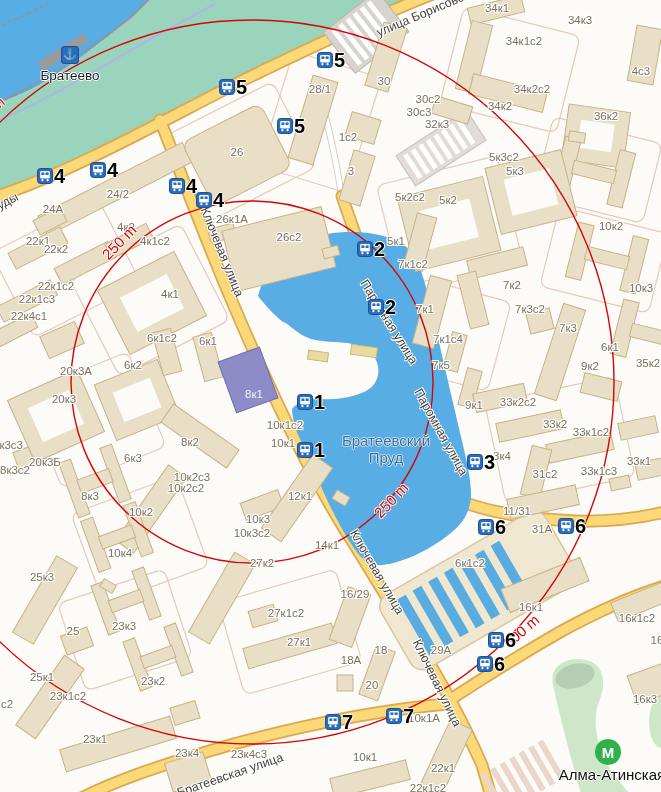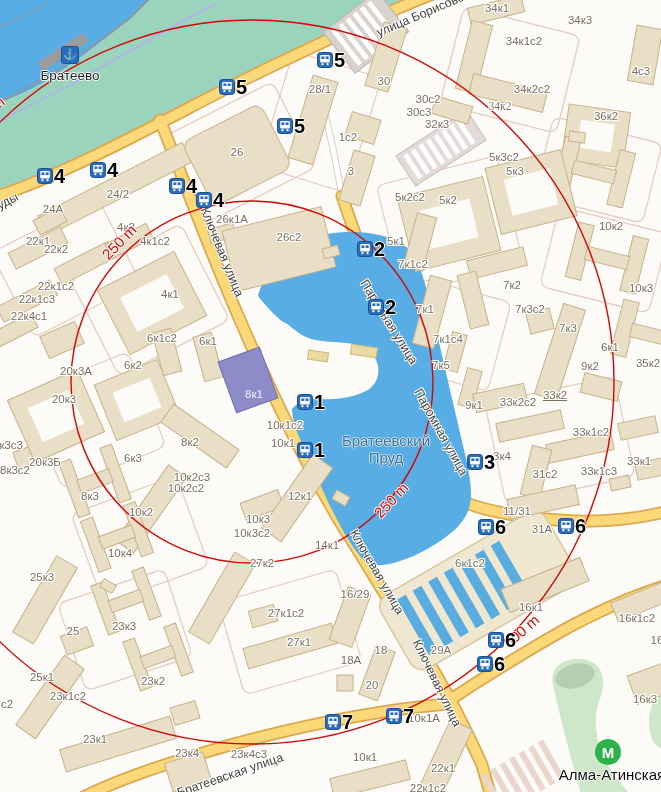--- a/index.html
+++ b/index.html
@@ -403,7 +403,7 @@
       <div class="blabel" style="left: 580px; top: 20px;">34к3</div>
       <div class="blabel" style="left: 524px; top: 41px;">34к1с2</div>
       <div class="blabel" style="left: 532px; top: 89px;">34к2с2</div>
-      <div class="blabel" style="left: 500px; top: 106px; font-family: Liberation Serif, serif;">34к2</div>
+      <div class="blabel" style="left: 500px; top: 106px;">34к2</div>
       <div class="blabel" style="left: 606px; top: 116px;">36к2</div>
       <div class="blabel" style="left: 641px; top: 71px;">4с3</div>
       <div class="blabel" style="left: 611px; top: 226px;">10к2</div>

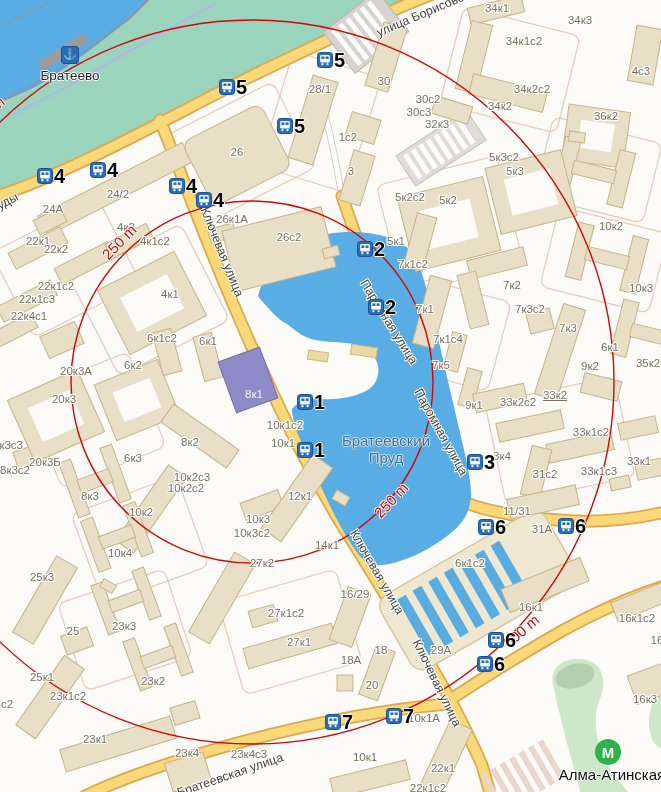--- a/index.html
+++ b/index.html
@@ -424,7 +424,7 @@
       <div class="blabel" style="left: 648px; top: 363px;">35к2</div>
       <div class="blabel" style="left: 474px; top: 405px;">9к1</div>
       <div class="blabel" style="left: 518px; top: 402px;">33к2с2</div>
-      <div class="blabel" style="left: 555px; top: 395px; text-decoration: underline;">33к2</div>
+      <div class="blabel" style="left: 555px; top: 424px;">33к2</div>
       <div class="blabel" style="left: 591px; top: 432px;">33к1с2</div>
       <div class="blabel" style="left: 599px; top: 471px;">33к1с3</div>
       <div class="blabel" style="left: 639px; top: 461px;">33к1</div>

